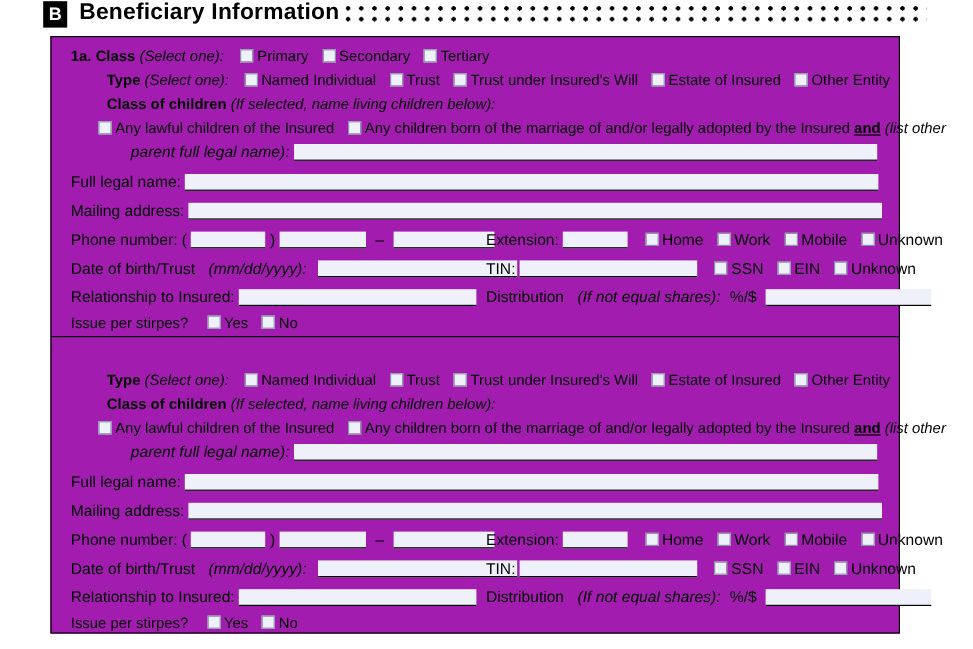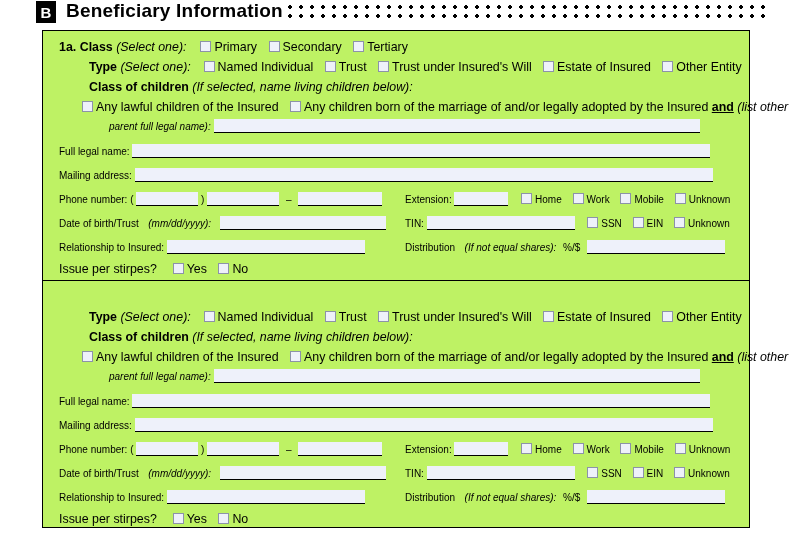--- a/index.html
+++ b/index.html
@@ -42,7 +42,7 @@
     position: absolute; left: 42px; top: 30px;
     width: 708px; height: 498px;
     border: 1.4px solid #000000;
-    background: #bef264;
+    background: #a21caf;
   }
   .section { position: relative; }
   .section.first { height: 250px; border-bottom: 1.4px solid #000; }

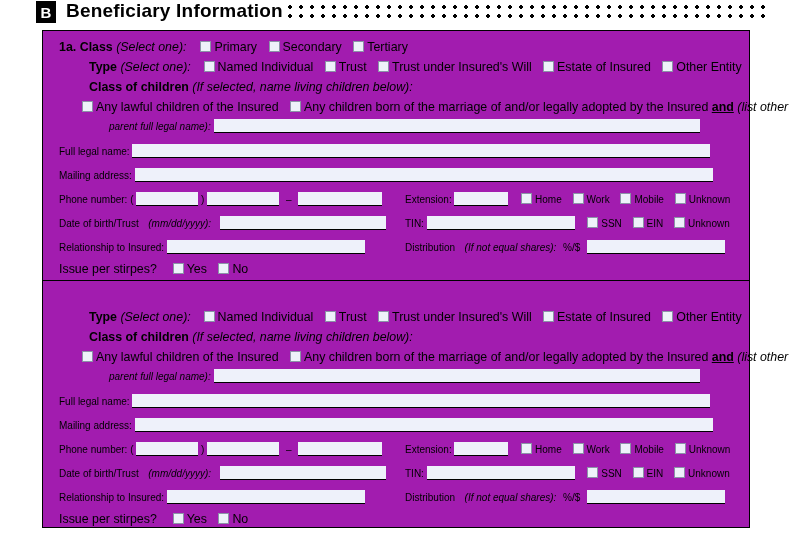--- a/index.html
+++ b/index.html
@@ -76,7 +76,7 @@
     vertical-align: -3px;
   }
 
-  .line-row { position: absolute; font-size: 10px; white-space: nowrap; text-align: right; }
+  .line-row { position: absolute; font-size: 13px; white-space: nowrap; text-align: right; }
   .line-row .lab { display: inline-block; }
 </style>
 </head>

